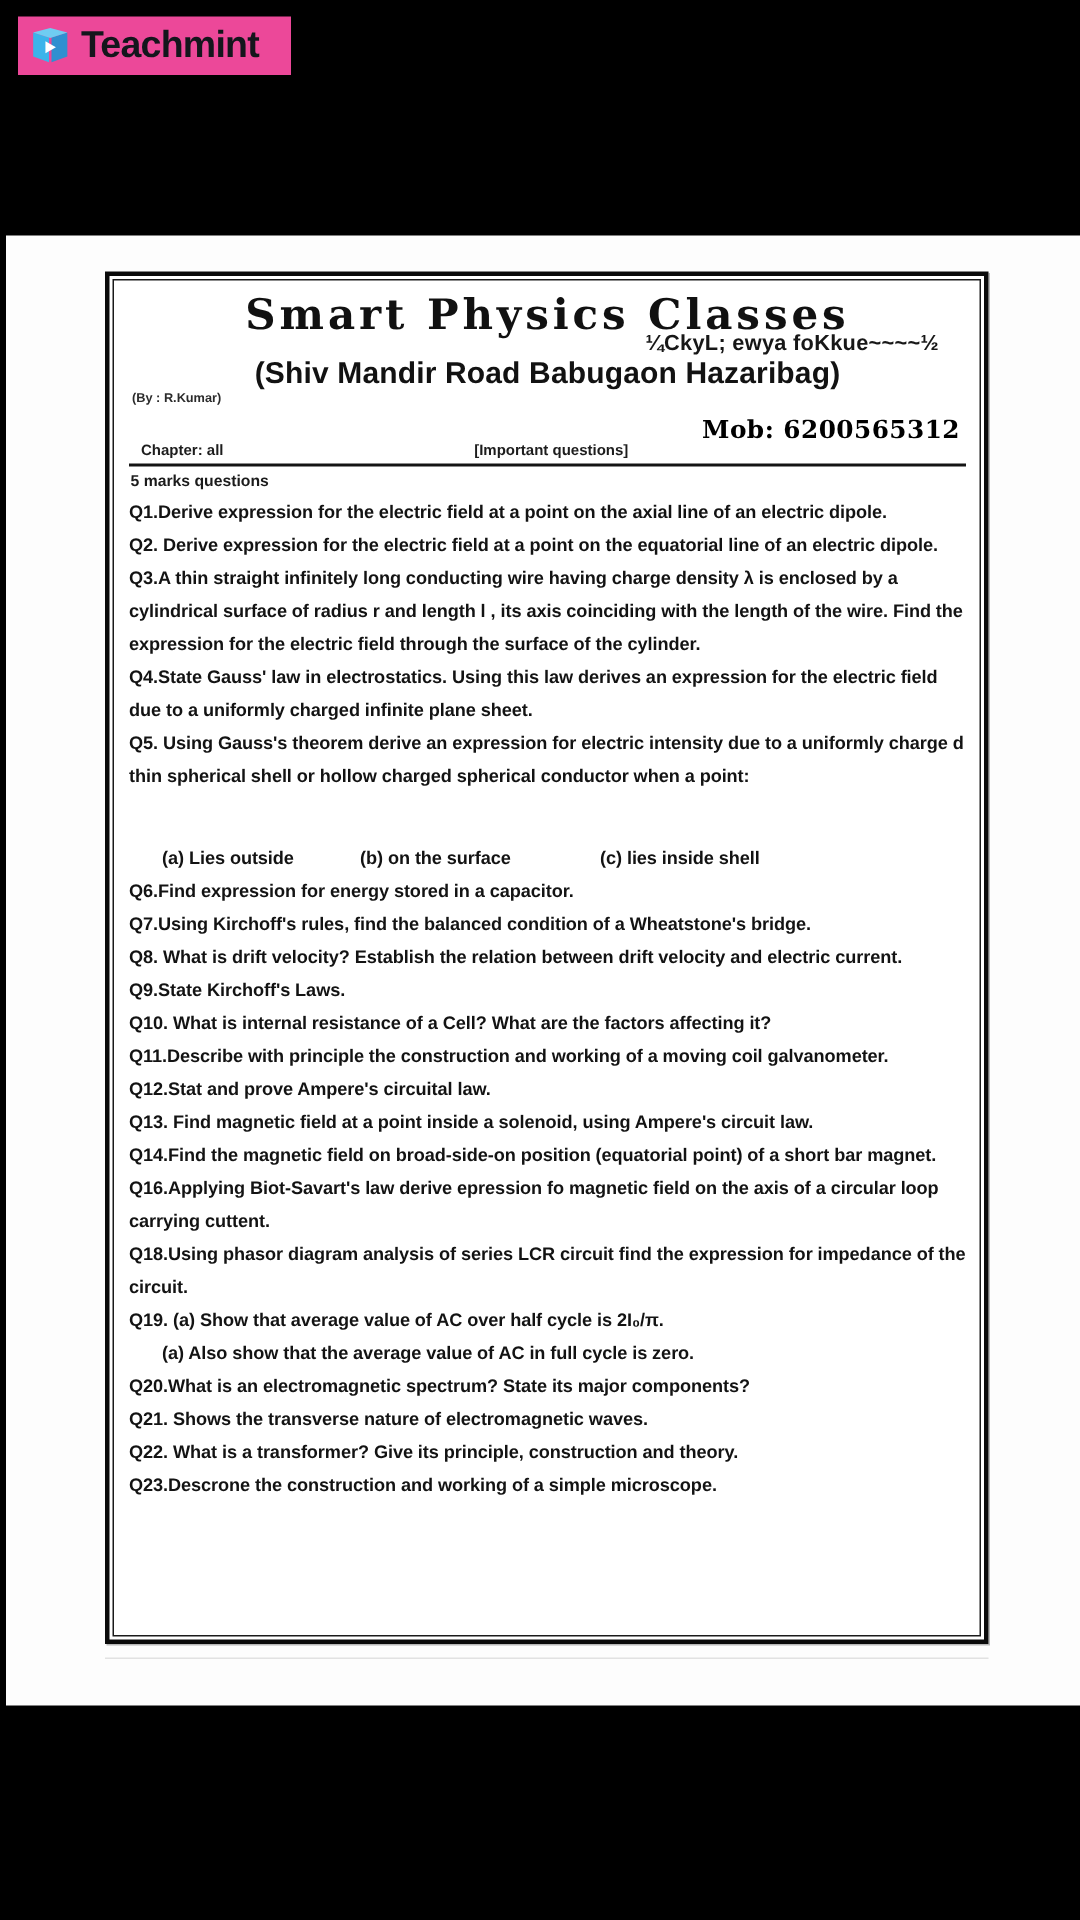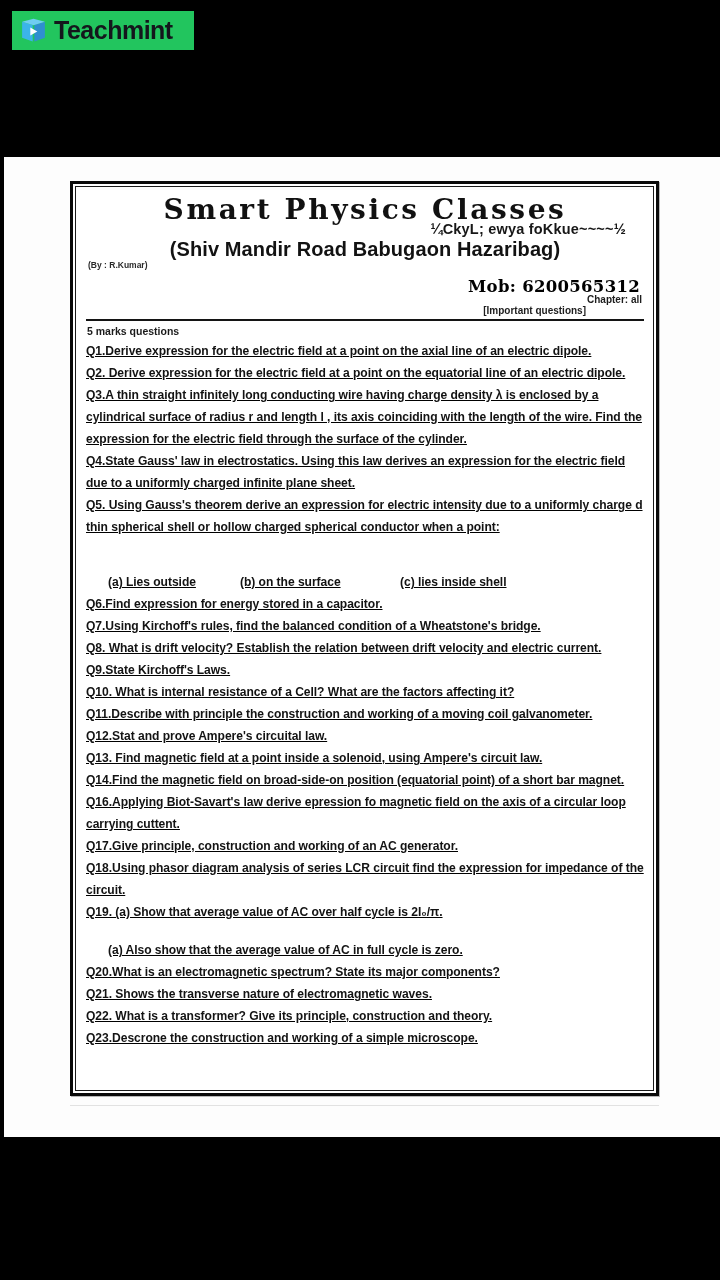--- a/index.html
+++ b/index.html
@@ -22,7 +22,7 @@
     top: 11px;
     width: 182px;
     height: 39px;
-    background: #22c55e;
+    background: #ec4899;
     display: flex;
     align-items: center;
     padding-left: 8px;

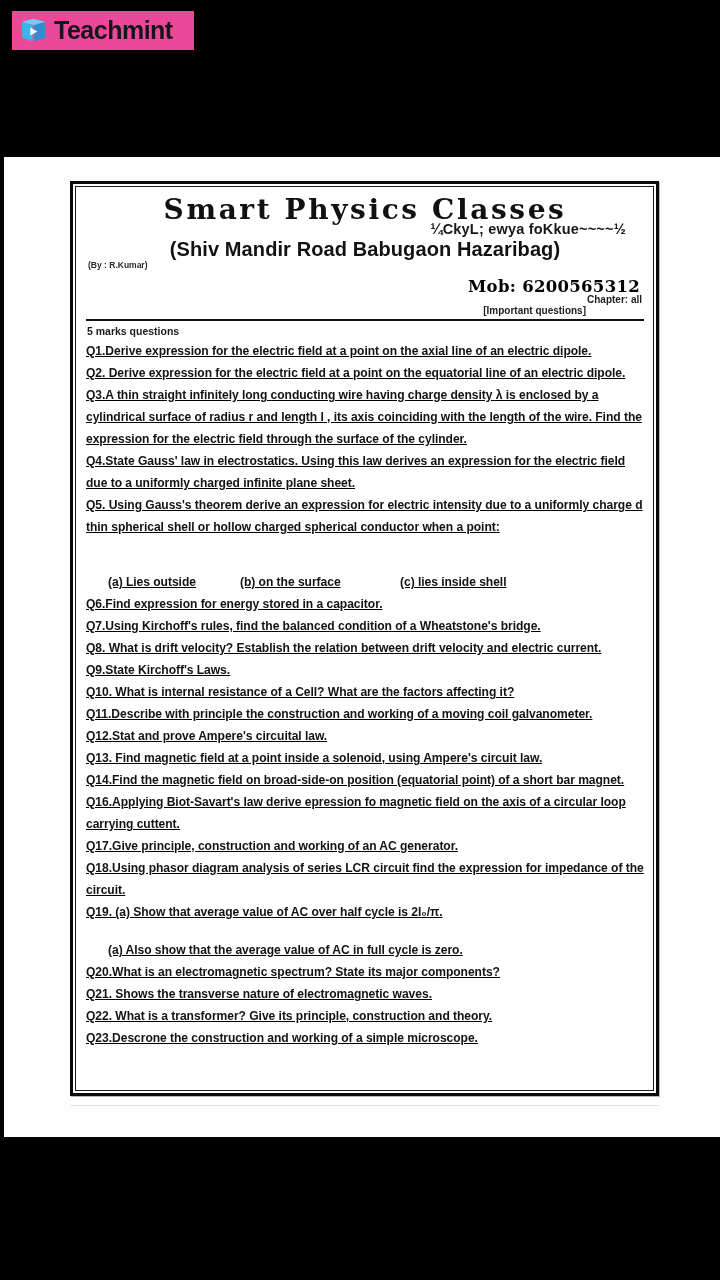--- a/index.html
+++ b/index.html
@@ -136,7 +136,6 @@
     align-items: flex-end;
     margin: 0 0 0 0;
     padding: 0 2px 3px 8px;
-    flex-direction: column;
   }
   .meta-chapter {
     font-family: "Liberation Sans", sans-serif;

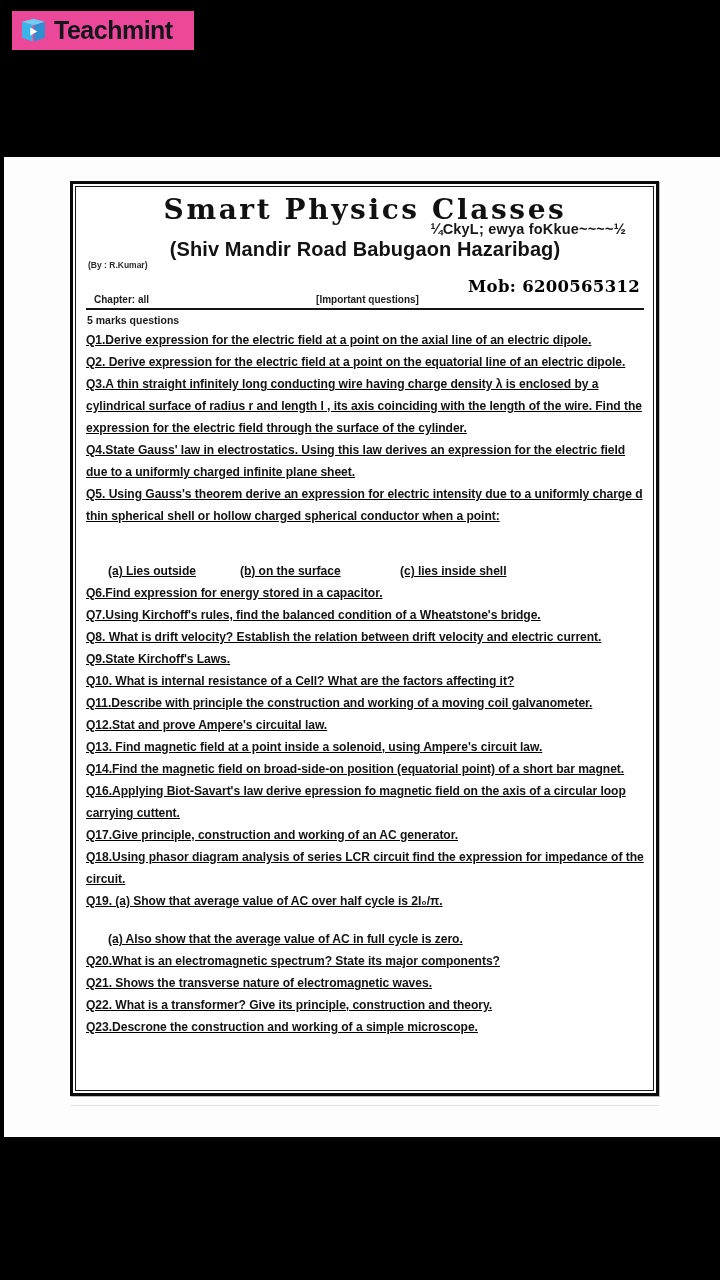--- a/index.html
+++ b/index.html
@@ -171,7 +171,6 @@
     list-style: none;
     margin: 0;
     padding: 0;
-    text-decoration: underline;
   }
   .q-item {
     font-family: "Liberation Sans", sans-serif;

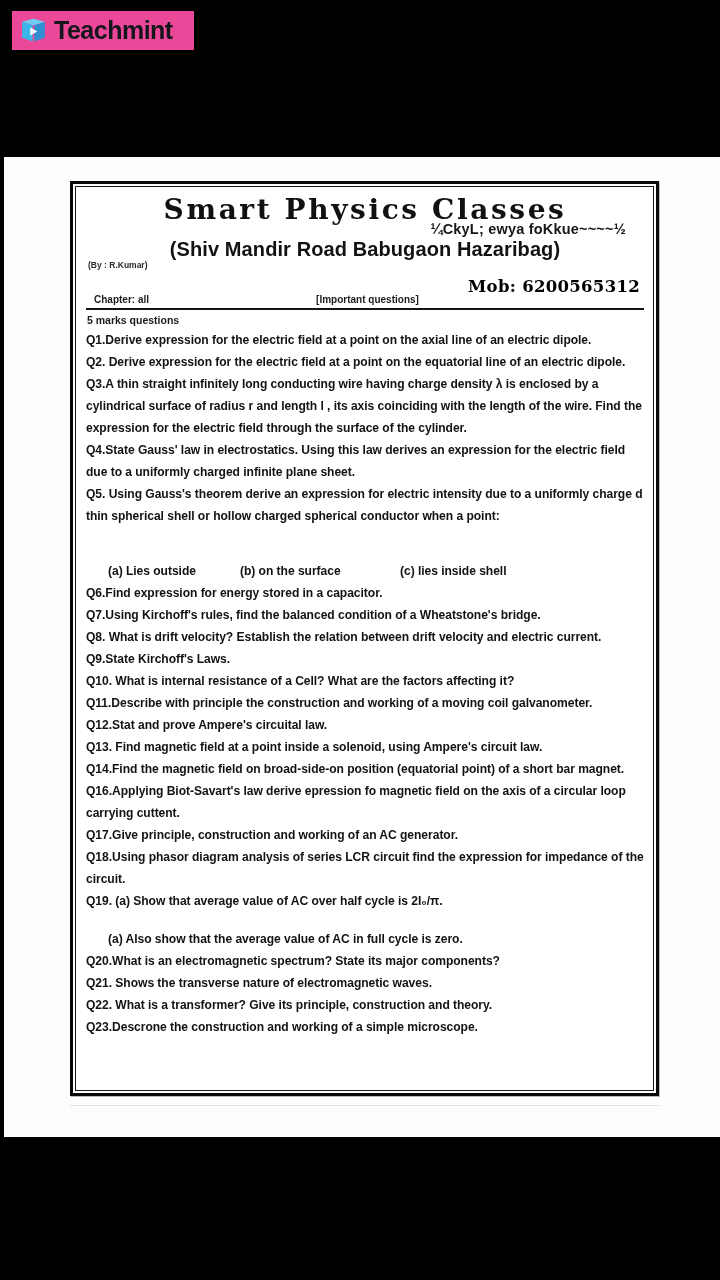--- a/index.html
+++ b/index.html
@@ -264,7 +264,6 @@
           <li class="q-item">Q13. Find magnetic field at a point inside a solenoid, using Ampere's circuit law.</li>
           <li class="q-item">Q14.Find the magnetic field on broad-side-on position (equatorial point) of a short bar magnet.</li>
           <li class="q-item">Q16.Applying Biot-Savart's law derive epression fo magnetic field on the axis of a circular loop carrying cuttent.</li>
-          <li class="q-item">Q17.Give principle, construction and working of an AC generator.</li>
           <li class="q-item"> Q18.Using phasor diagram analysis of series LCR circuit find the expression for impedance of the circuit.</li>
           <li class="q-item">Q19. (a) Show that average value of AC over half cycle is 2I₀/π.</li>
           <li class="q-item sub">(a)  Also show that the average value of AC in full cycle is zero.</li>

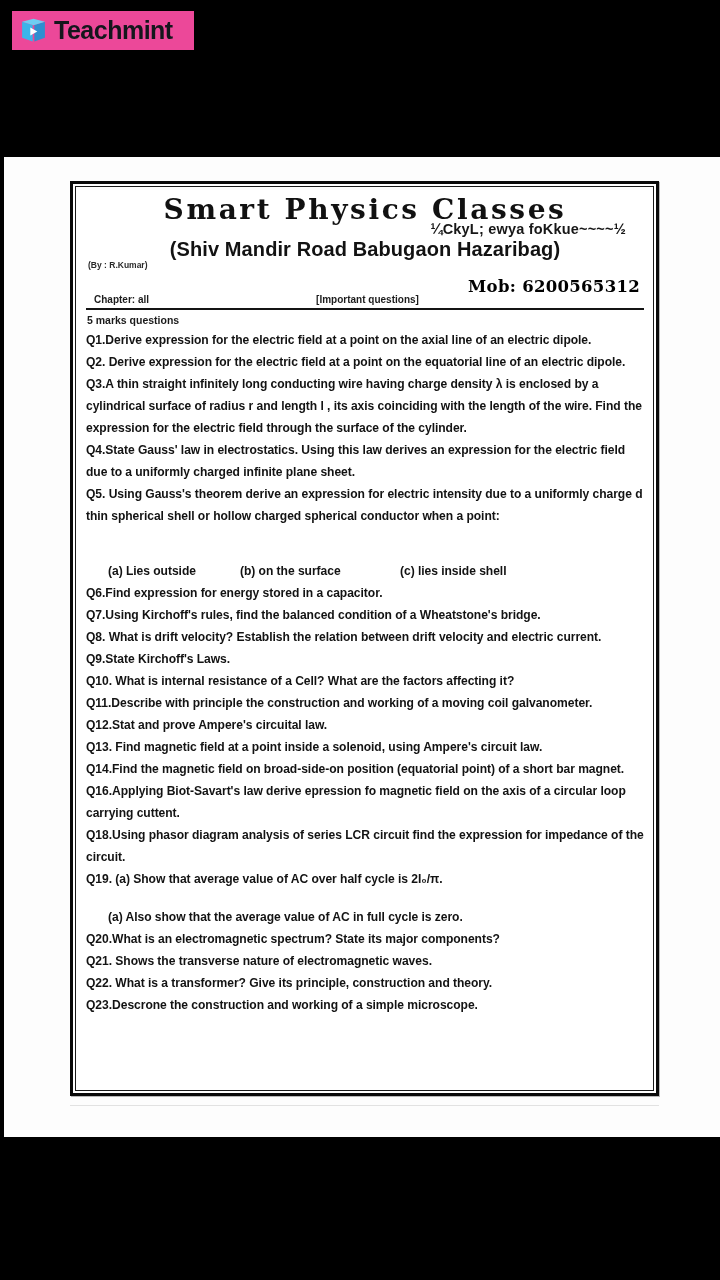--- a/index.html
+++ b/index.html
@@ -184,7 +184,6 @@
   }
   .q-item.sub {
     padding-left: 22px;
-    margin-top: 16px;
   }
   .q-item.subparts {
     padding-left: 22px;

